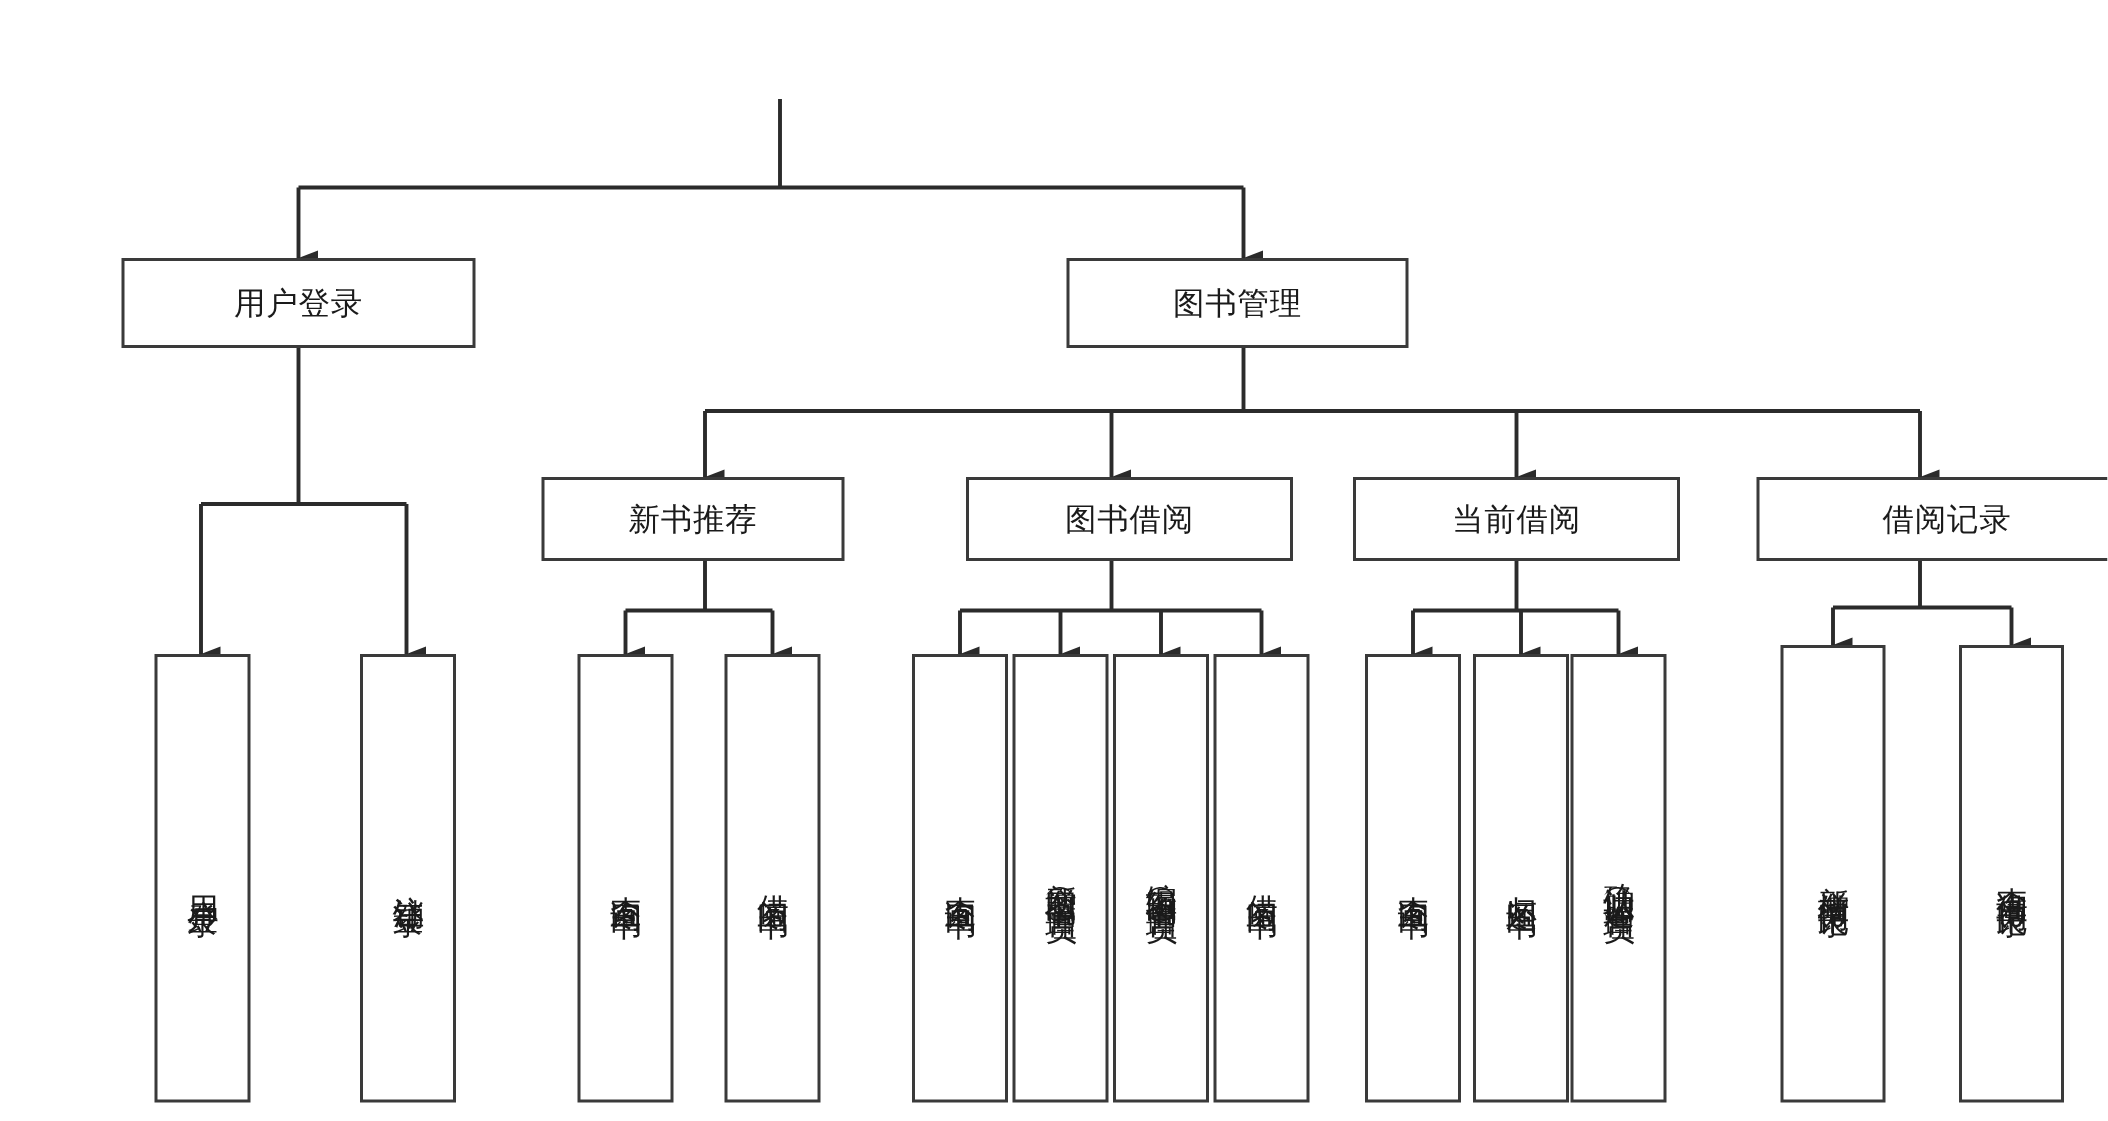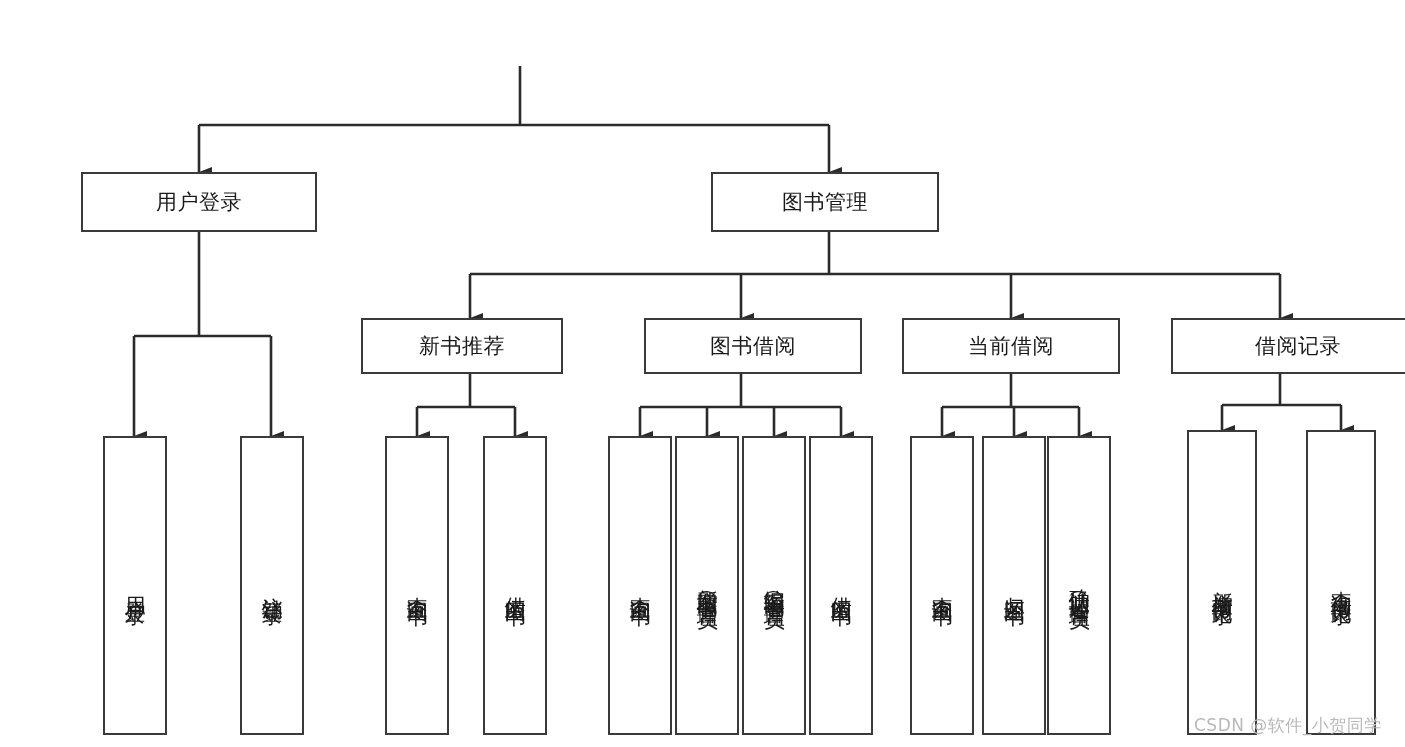--- a/index.html
+++ b/index.html
@@ -173,7 +173,6 @@
       </div>
     </div>
 
-  <div class="watermark" style="left: 1194px; top: 714px;">CSDN @软件_小贺同学</div>
 
 </div>
 

